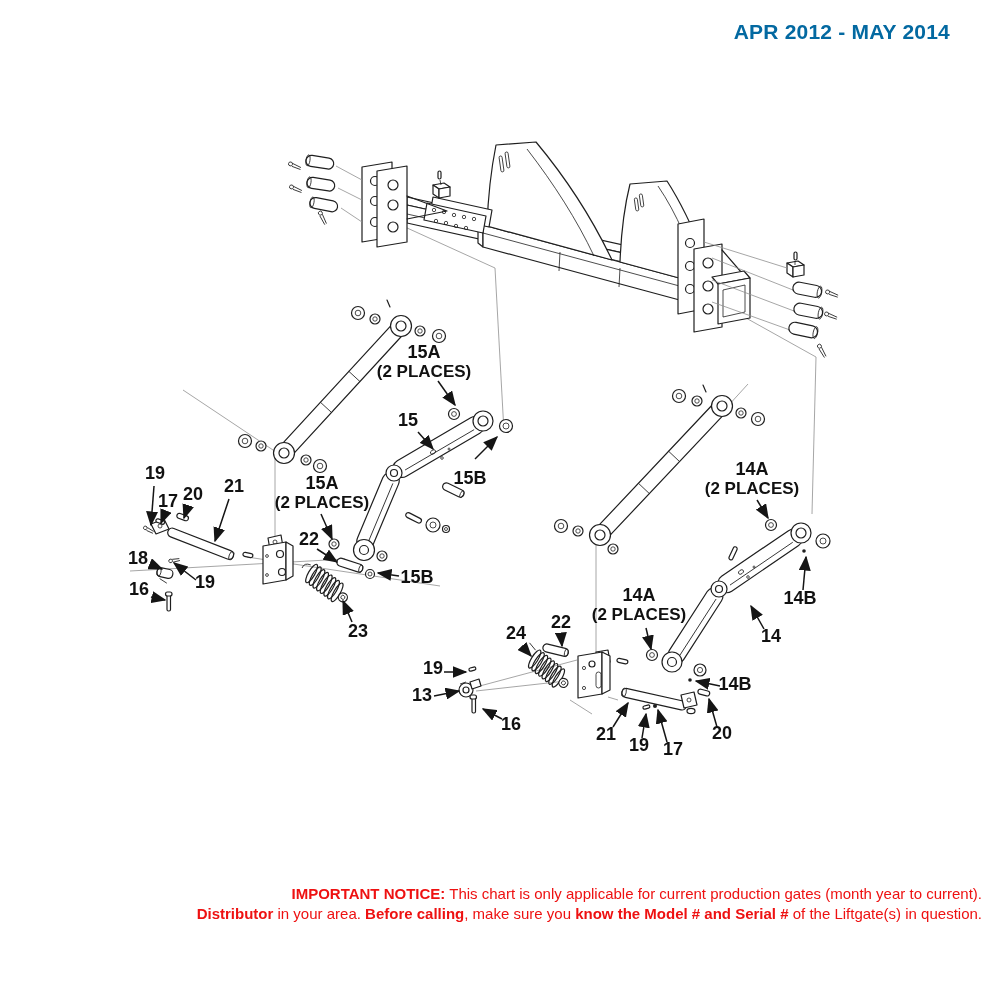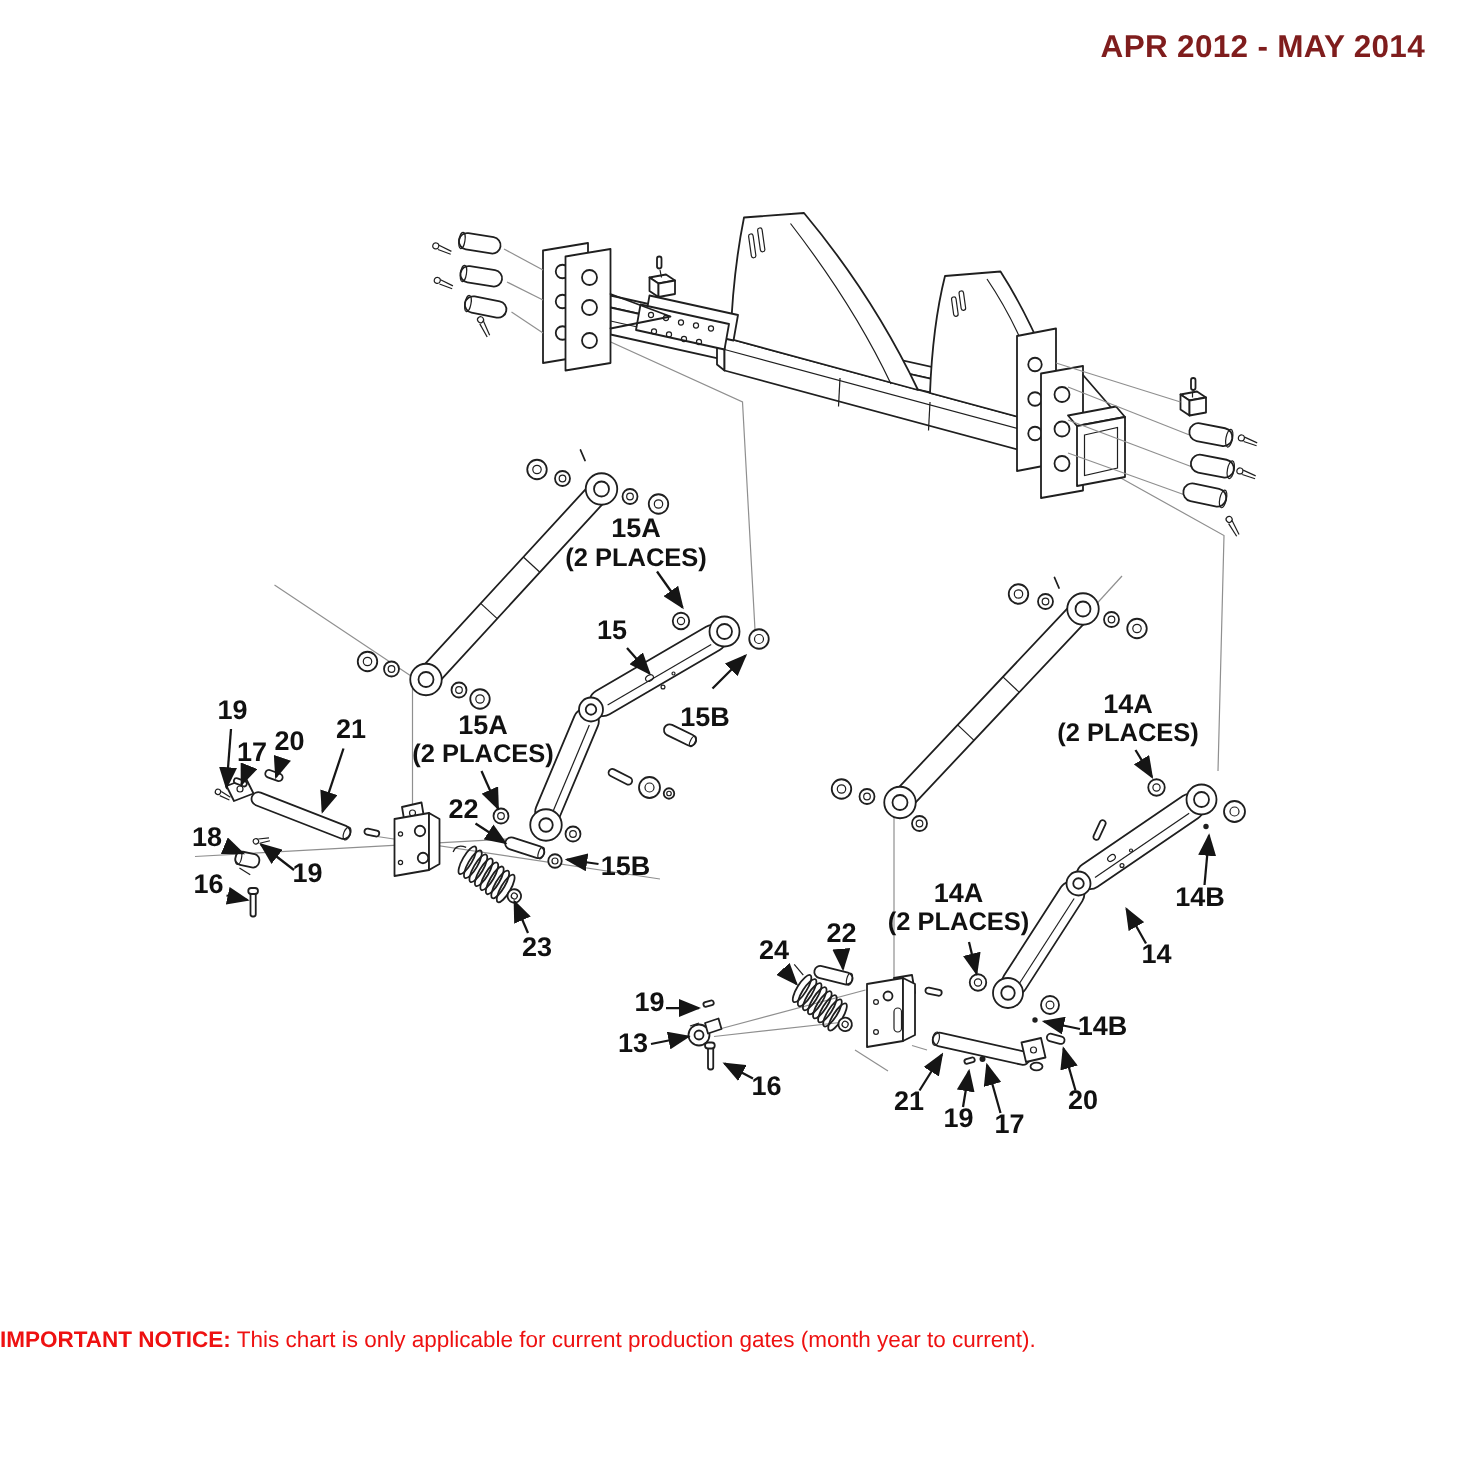--- a/index.html
+++ b/index.html
@@ -516,7 +516,7 @@
       </g>
   </svg>
 
-  <div id="header-date" style="color: #7f1d1d;">APR 2012 - MAY 2014</div>
+  <div id="header-date" style="color: #0369a1;">APR 2012 - MAY 2014</div>
 
   <div id="notice" style="color: rgb(238, 17, 17);">
       <div><span class="b">IMPORTANT NOTICE:</span><span> This chart is only applicable for current production gates (month year to current).</span></div>

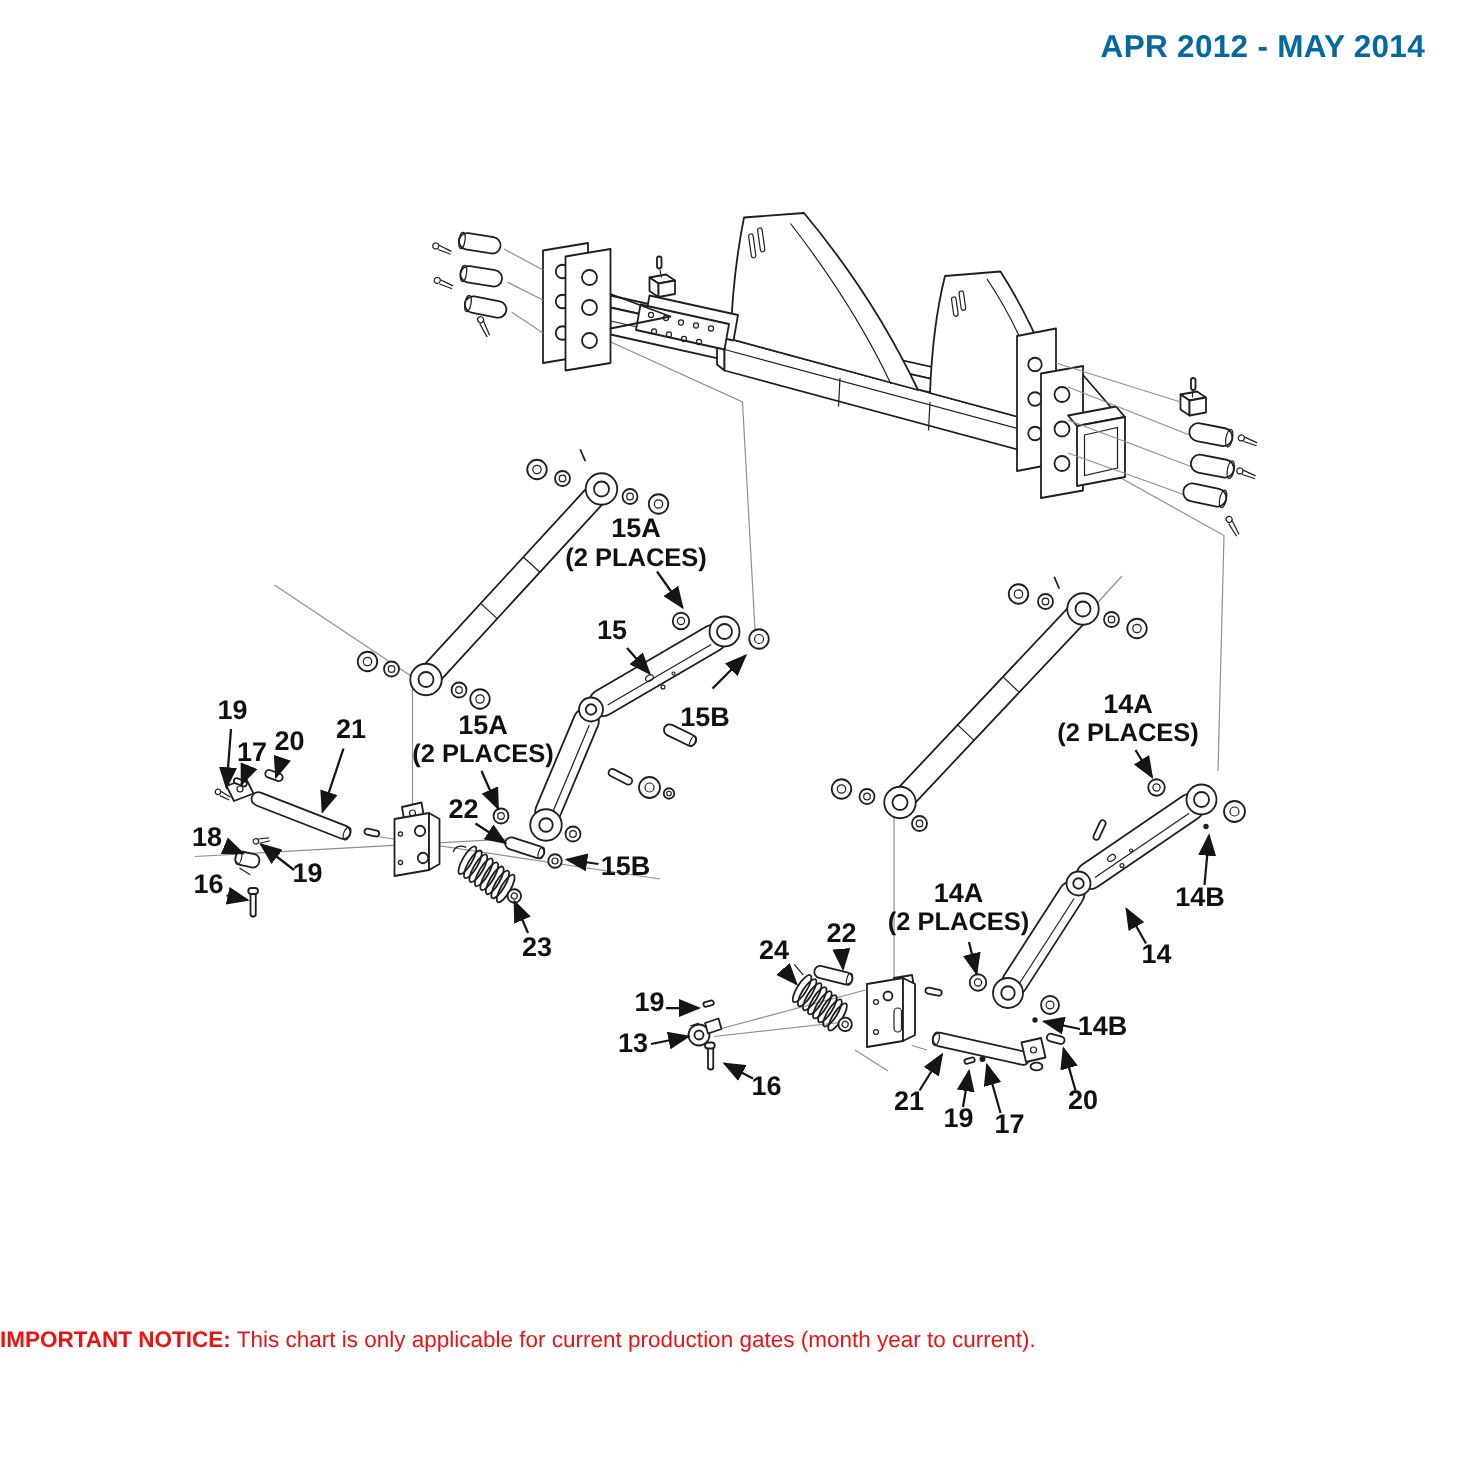--- a/index.html
+++ b/index.html
@@ -17,7 +17,7 @@
   #art text.callout.sub{font-size:17px;}
   #header-date{position:absolute;top:20px;right:32px;font-weight:bold;font-size:21px;
         letter-spacing:0.2px;}
-  #notice{position:absolute;left:0;right:0;top:884px;text-align:left;
+  #notice{position:absolute;left:0;right:0;top:884px;text-align:right;
         font-size:15px;line-height:19.5px;}
   #notice .b{font-weight:bold;}
 </style>

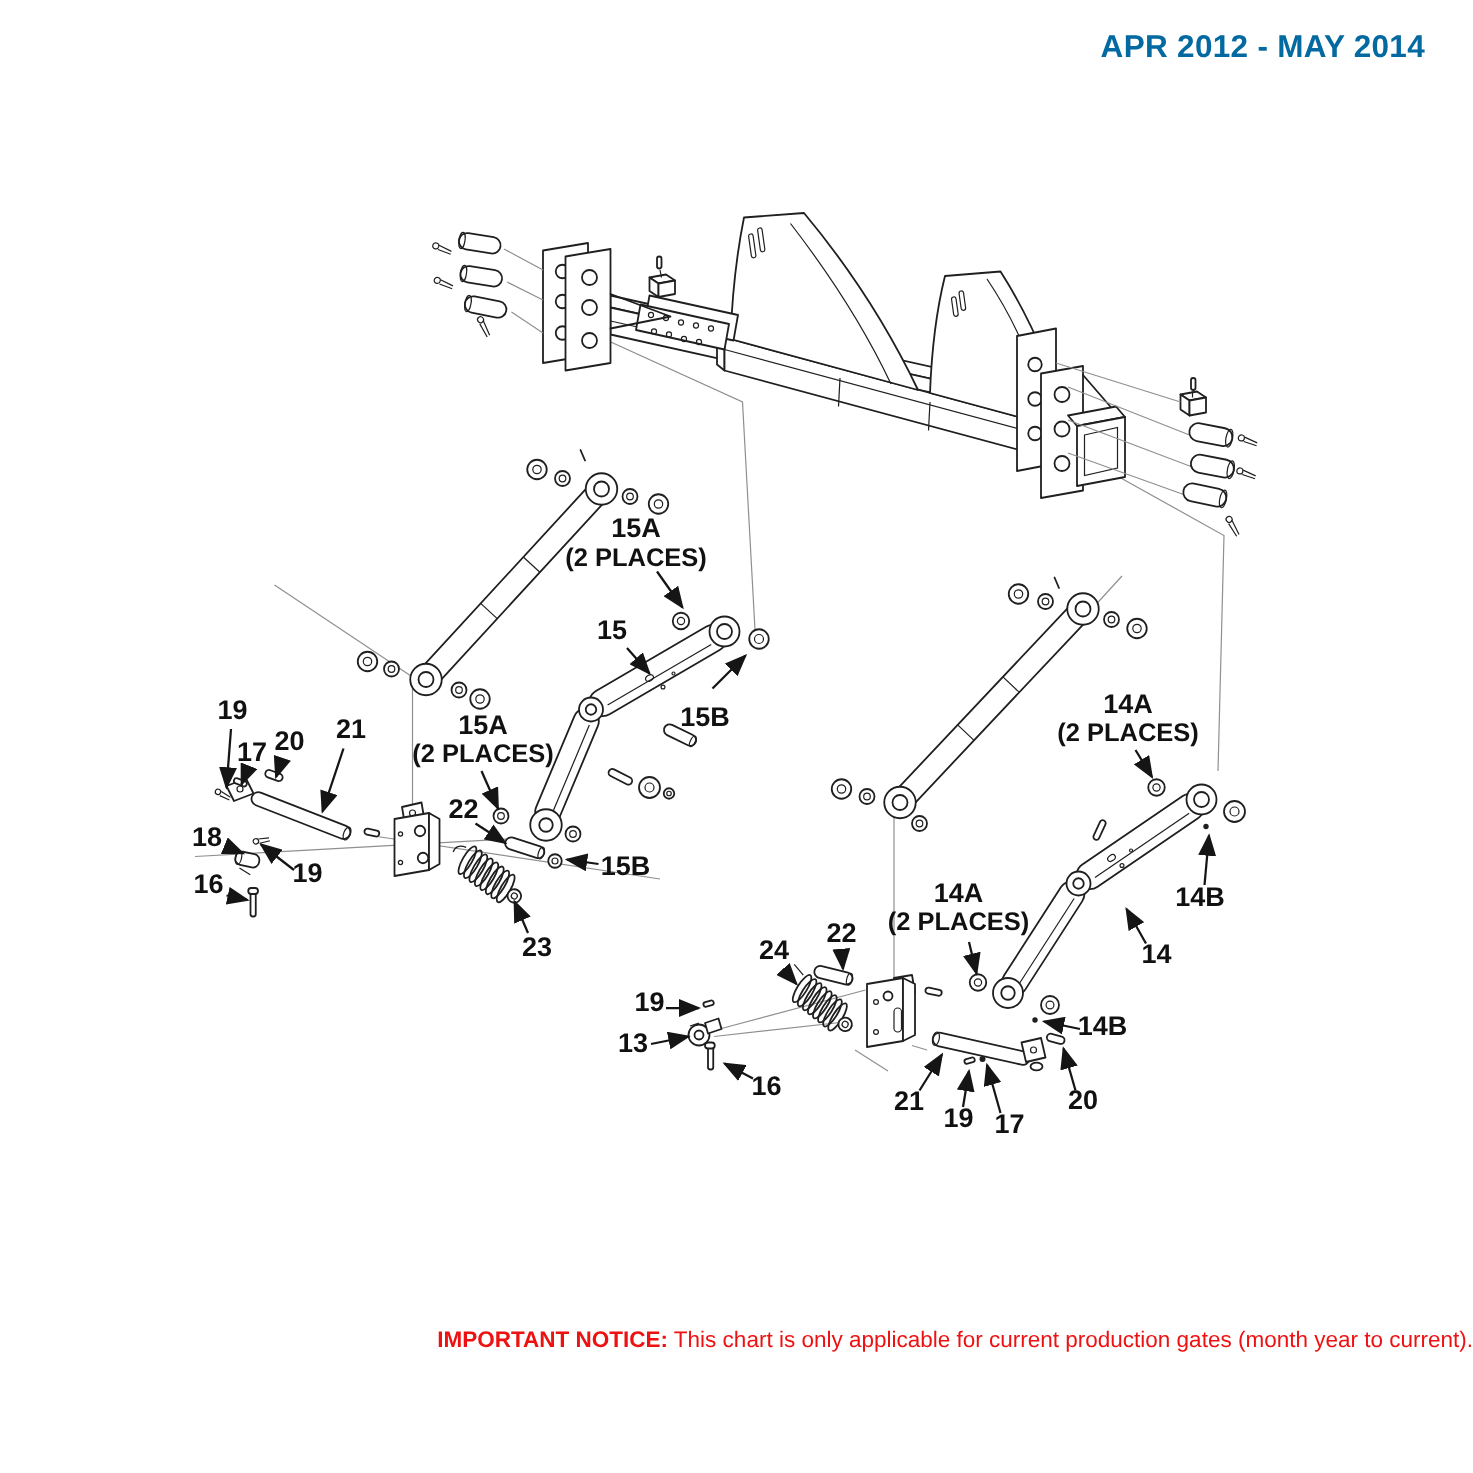--- a/index.html
+++ b/index.html
@@ -520,6 +520,7 @@
 
   <div id="notice" style="color: rgb(238, 17, 17);">
       <div><span class="b">IMPORTANT NOTICE:</span><span> This chart is only applicable for current production gates (month year to current).</span></div>
+      <div><span class="b">Distributor</span><span> in your area. </span><span class="b">Before calling</span><span>, make sure you </span><span class="b">know the Model # and Serial #</span><span> of the Liftgate(s) in question.</span></div>
     </div>
 </div>
 

